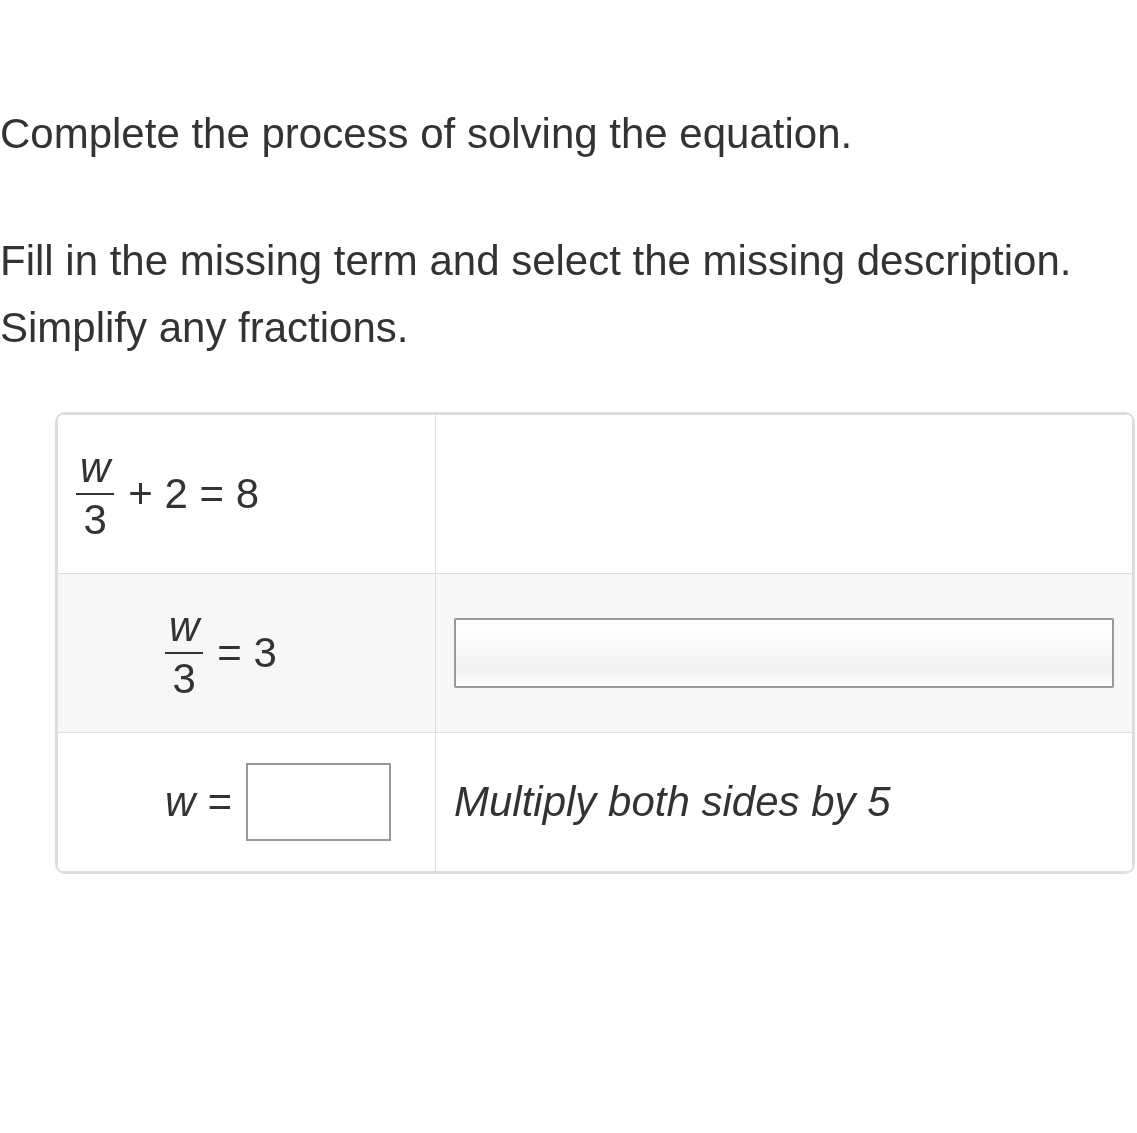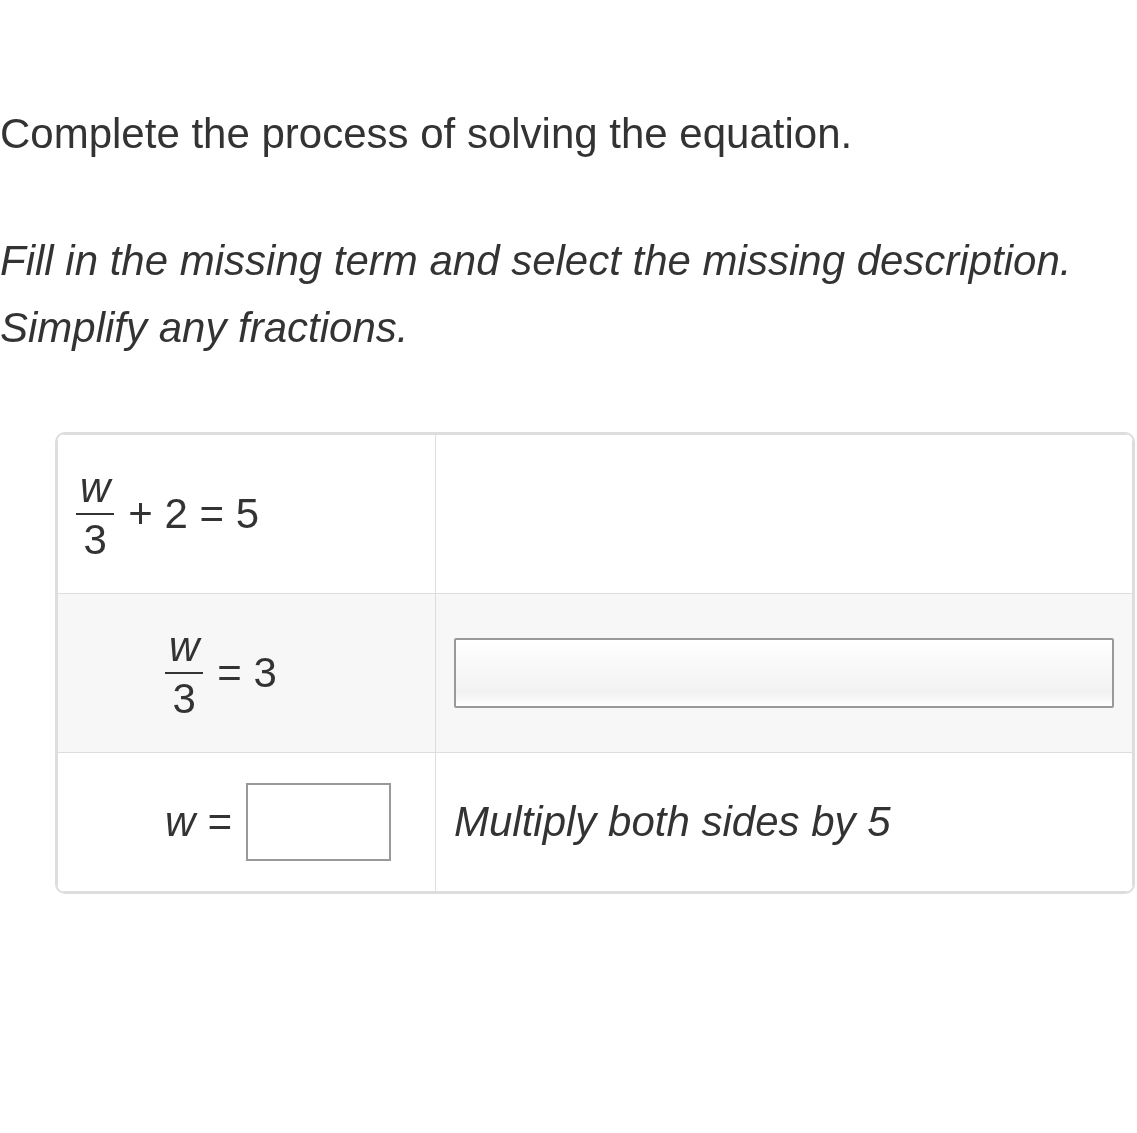--- a/index.html
+++ b/index.html
@@ -21,8 +21,7 @@
       line-height: 1.6;
     }
     .sub-instruction {
-      font-style: italic;
-      padding: 60px 0 70px 0;
+      padding: 60px 0 50px 0;
       line-height: 1.6;
     }
     .table-wrap {

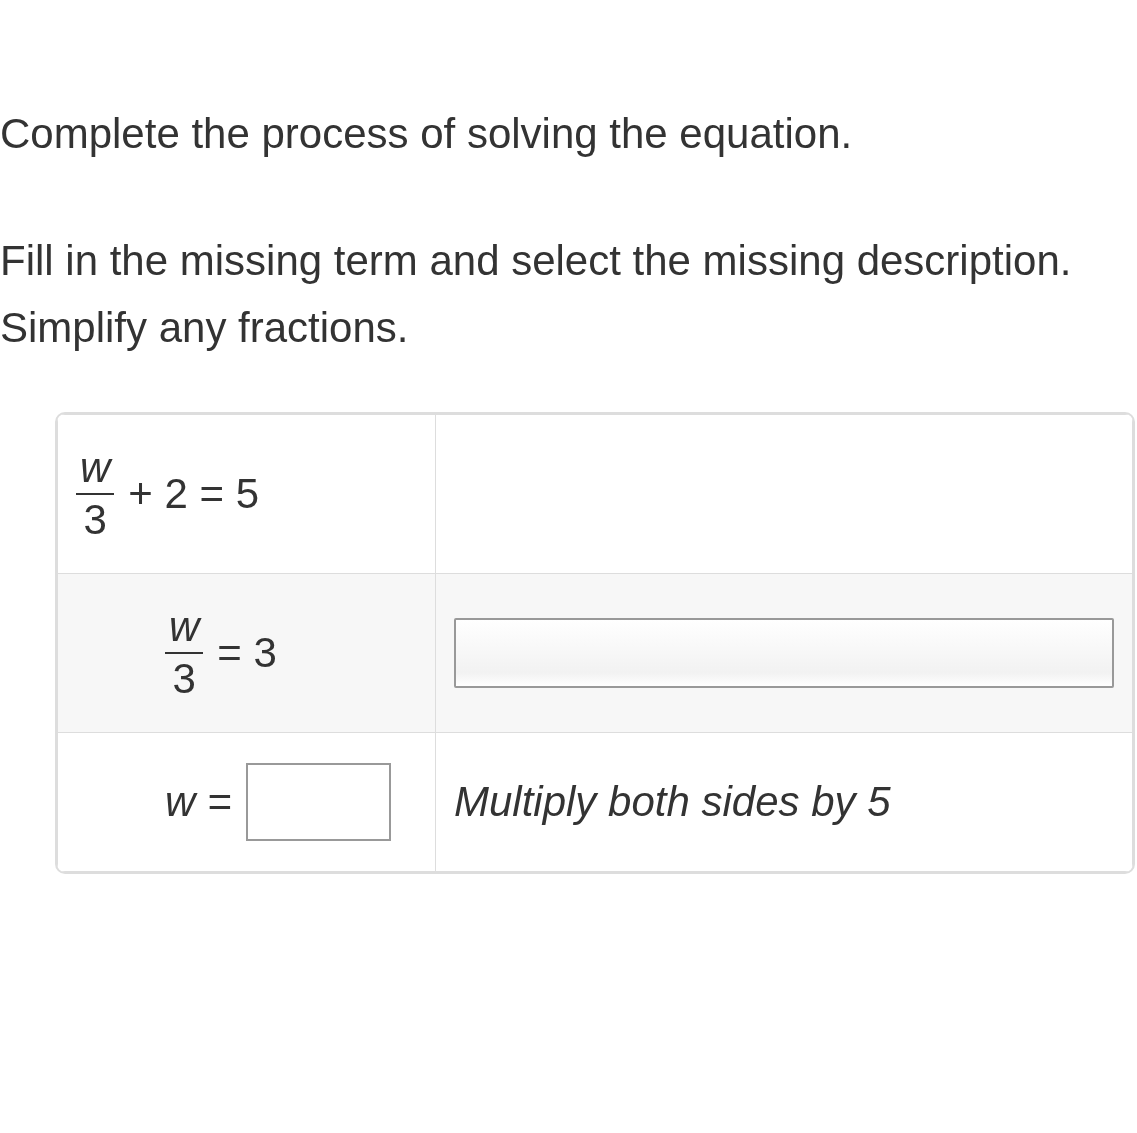--- a/index.html
+++ b/index.html
@@ -111,7 +111,7 @@
             <span class="num">w</span>
             <span class="den">3</span>
           </span>
-          <span>+ 2 = 5</span>
+          <span>+ 2 = 8</span>
         </div>
       </td>
       <td class="desc-col"></td>

